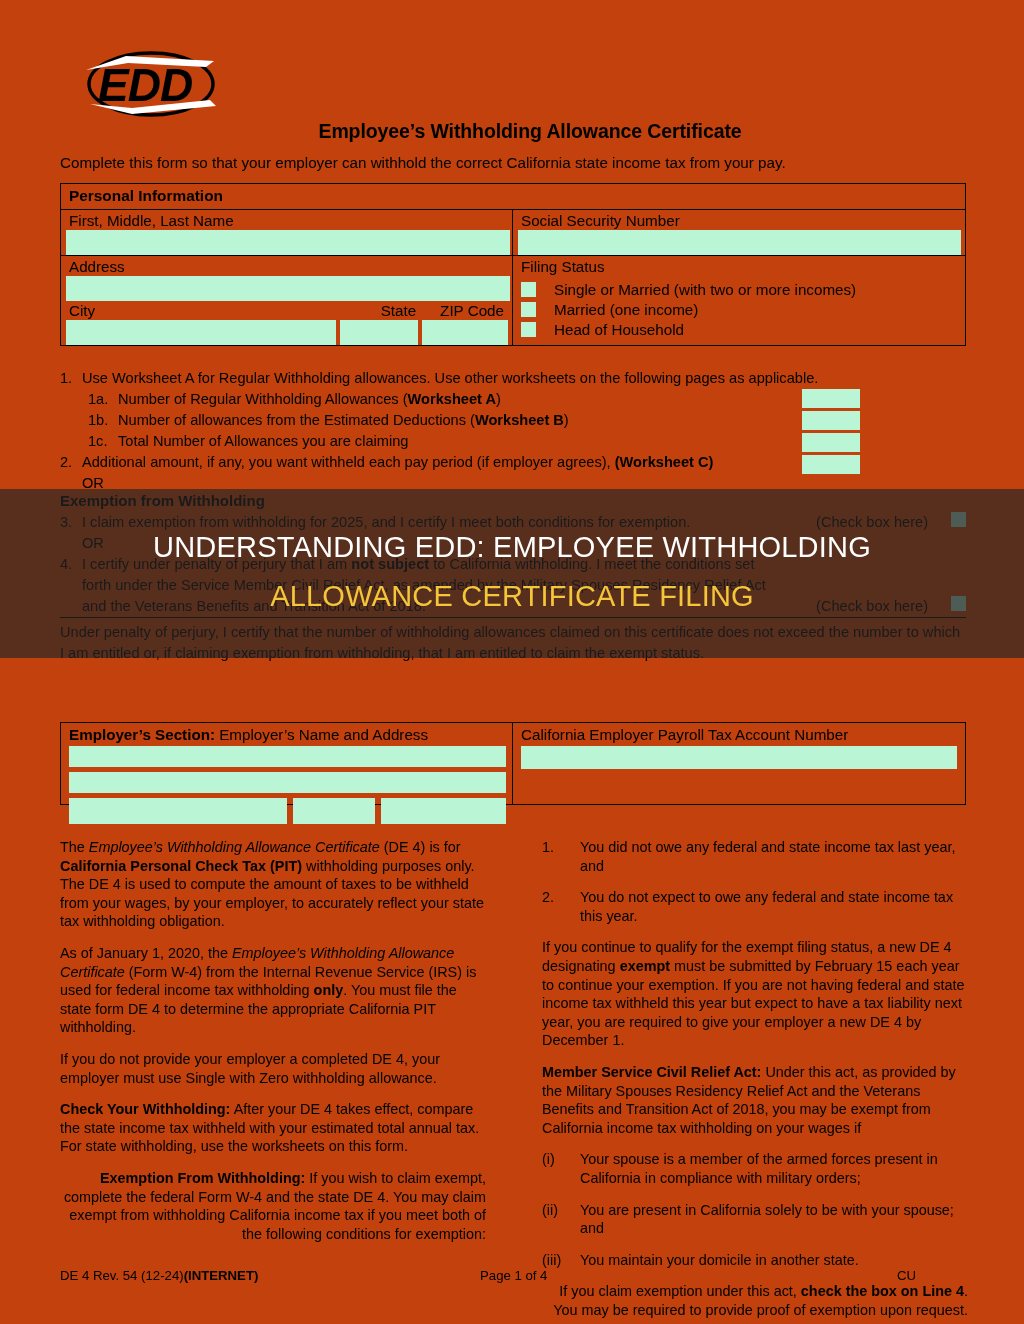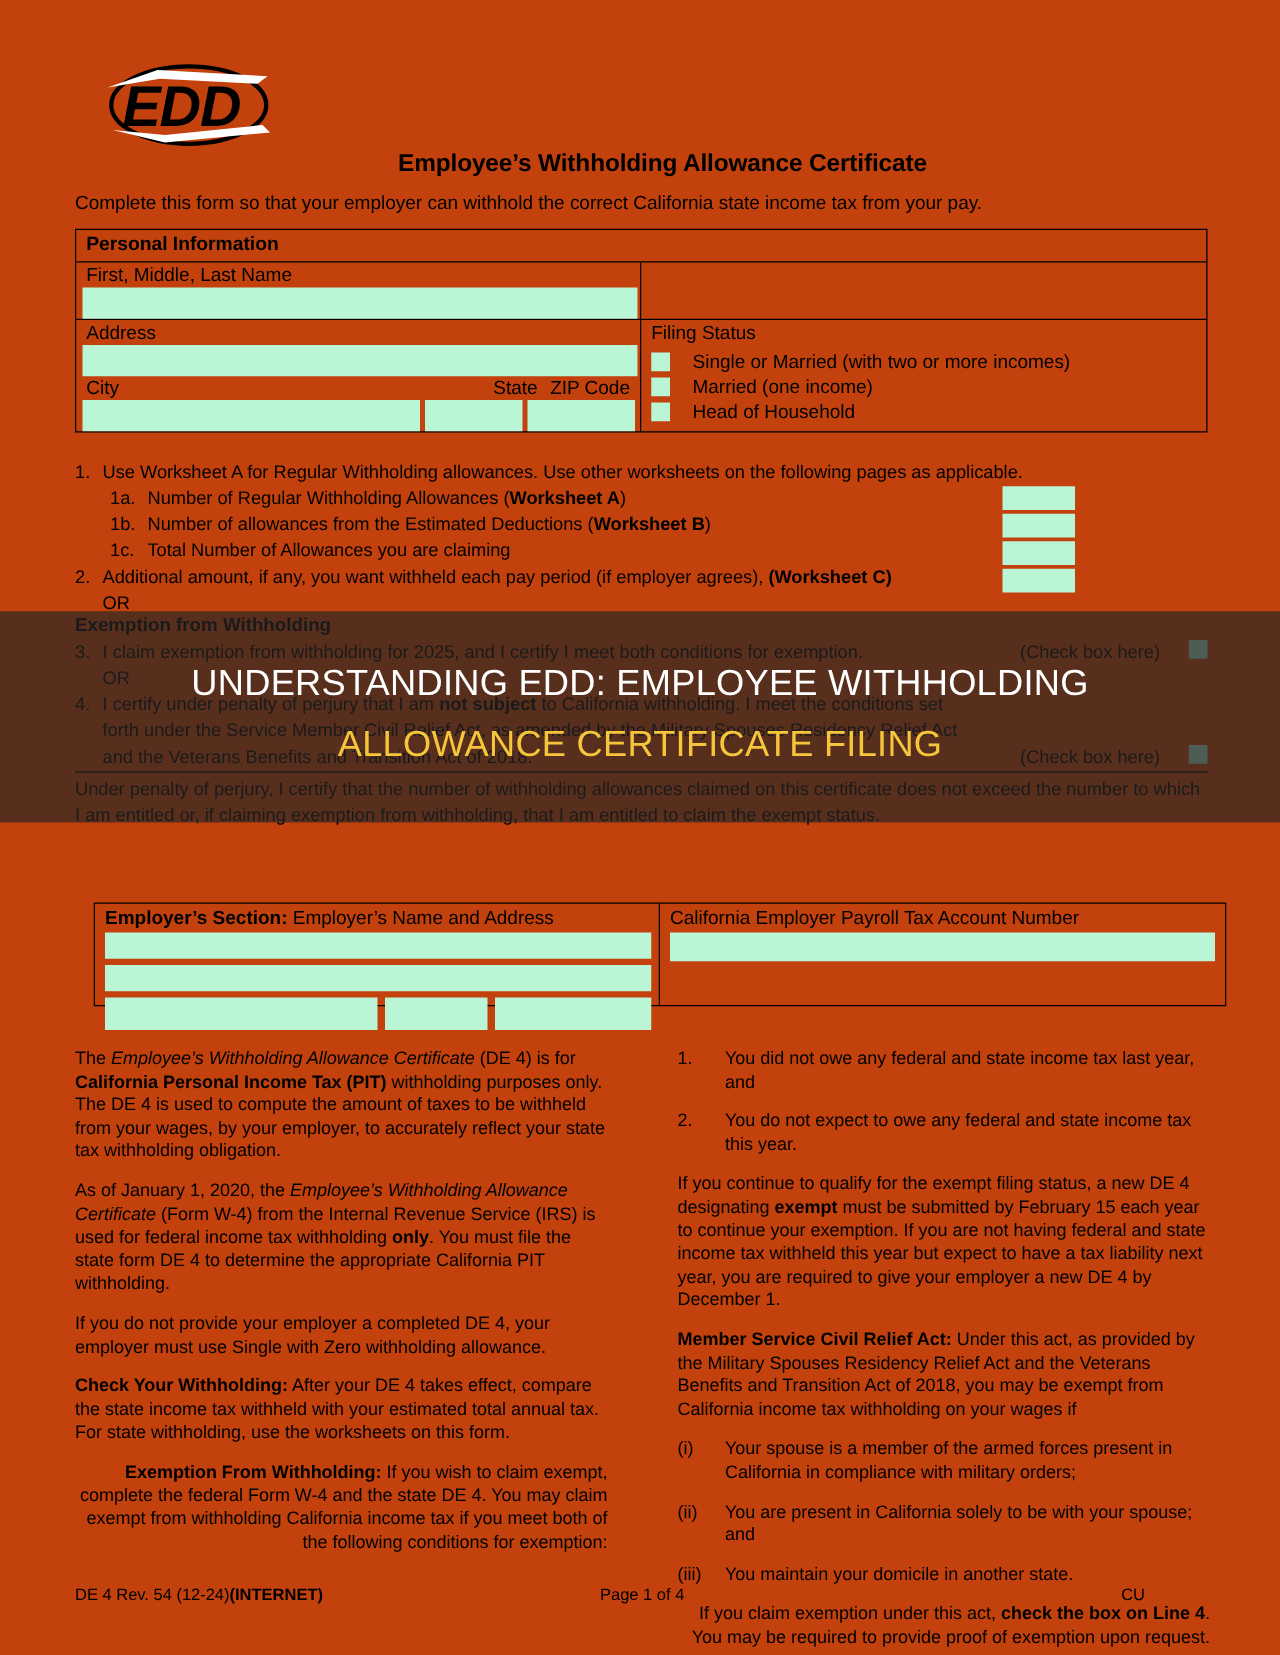--- a/index.html
+++ b/index.html
@@ -327,6 +327,10 @@
       <div class="pi-cell-l">
         <div class="fld-label">First, Middle, Last Name</div>
         <div class="fld-fill green"></div>
+      </div>
+      <div class="pi-cell-r">
+        <div class="fld-label">Social Security Number</div>
+        <div class="fld-fill full green"></div>
       </div>
     </div>
 

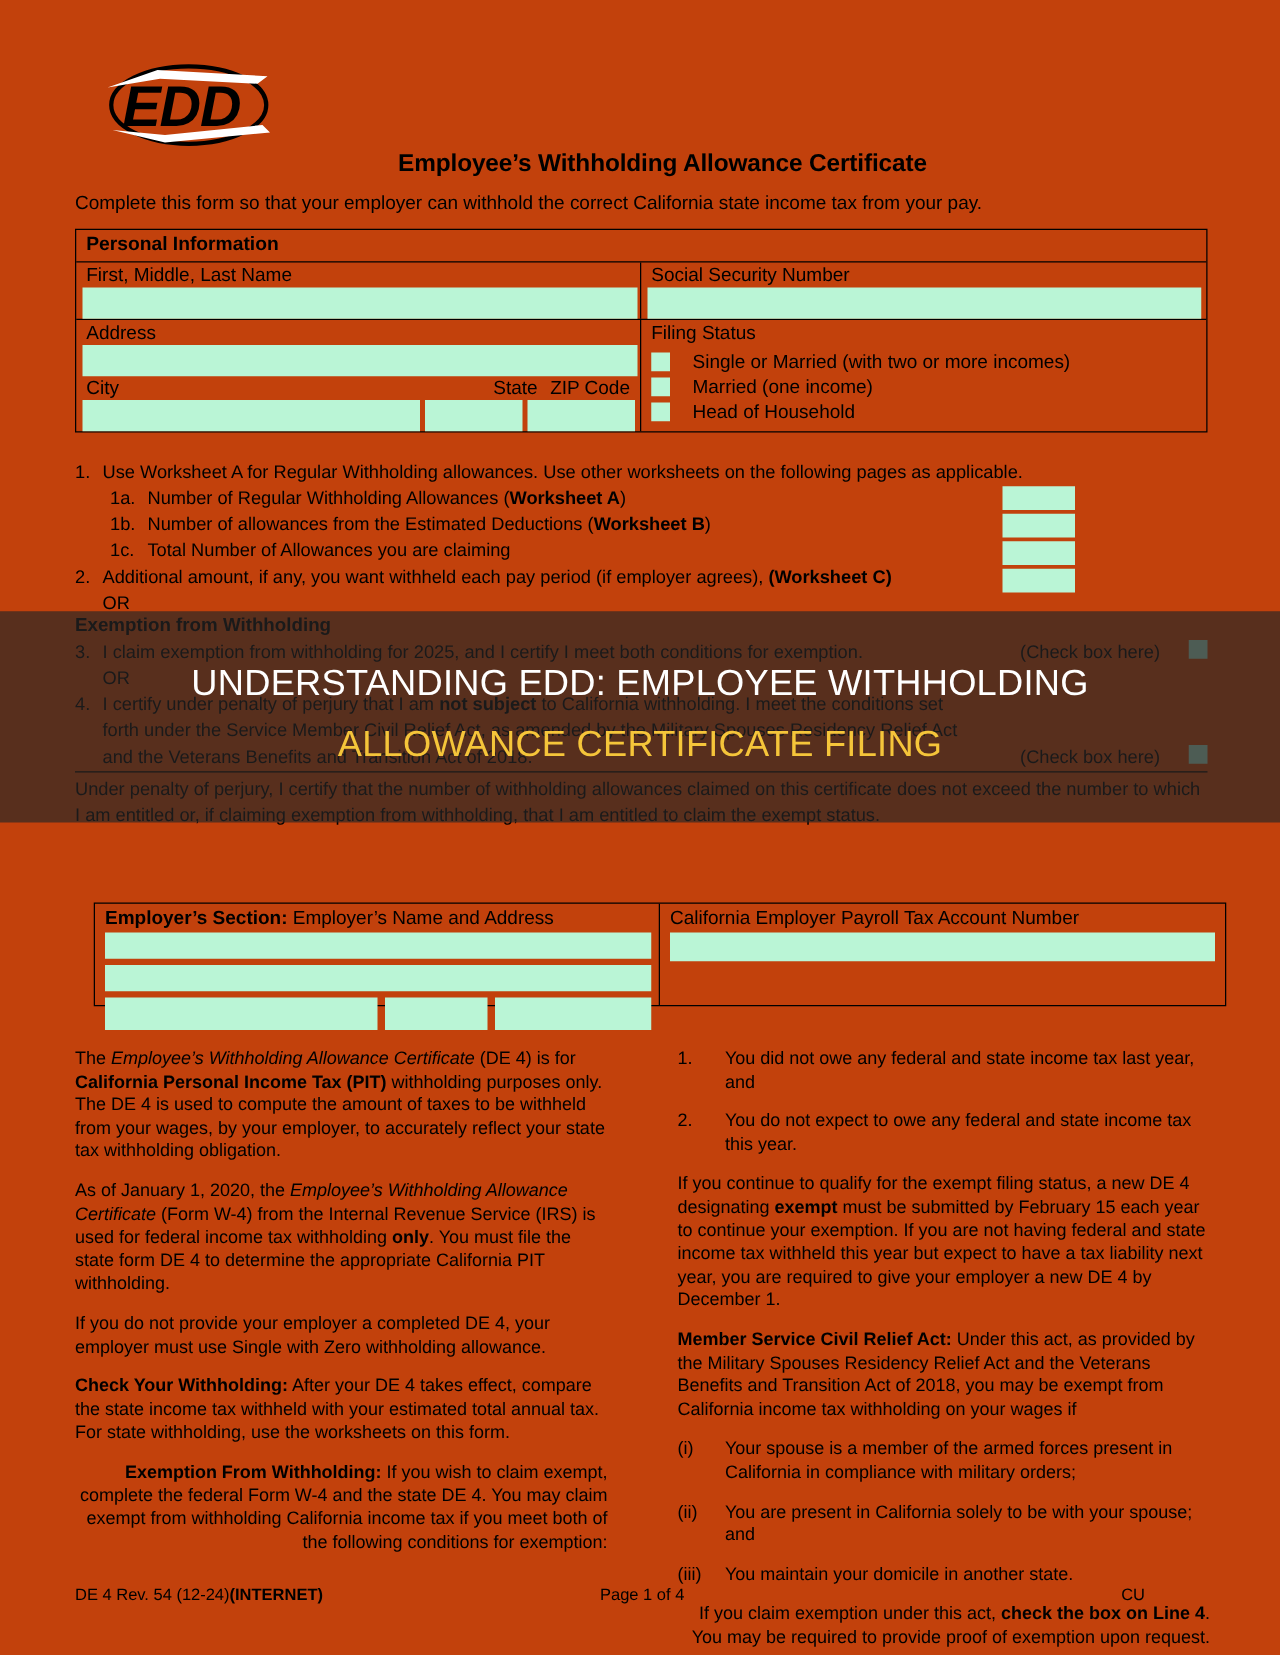--- a/index.html
+++ b/index.html
@@ -340,7 +340,7 @@
         <div class="fld-fill green"></div>
         <div class="addr-label-row">
           <span>City</span>
-          <span style="display:flex;gap:10px">
+          <span style="display:flex;gap:24px">
             <span>State</span>
             <span>ZIP Code</span>
           </span>

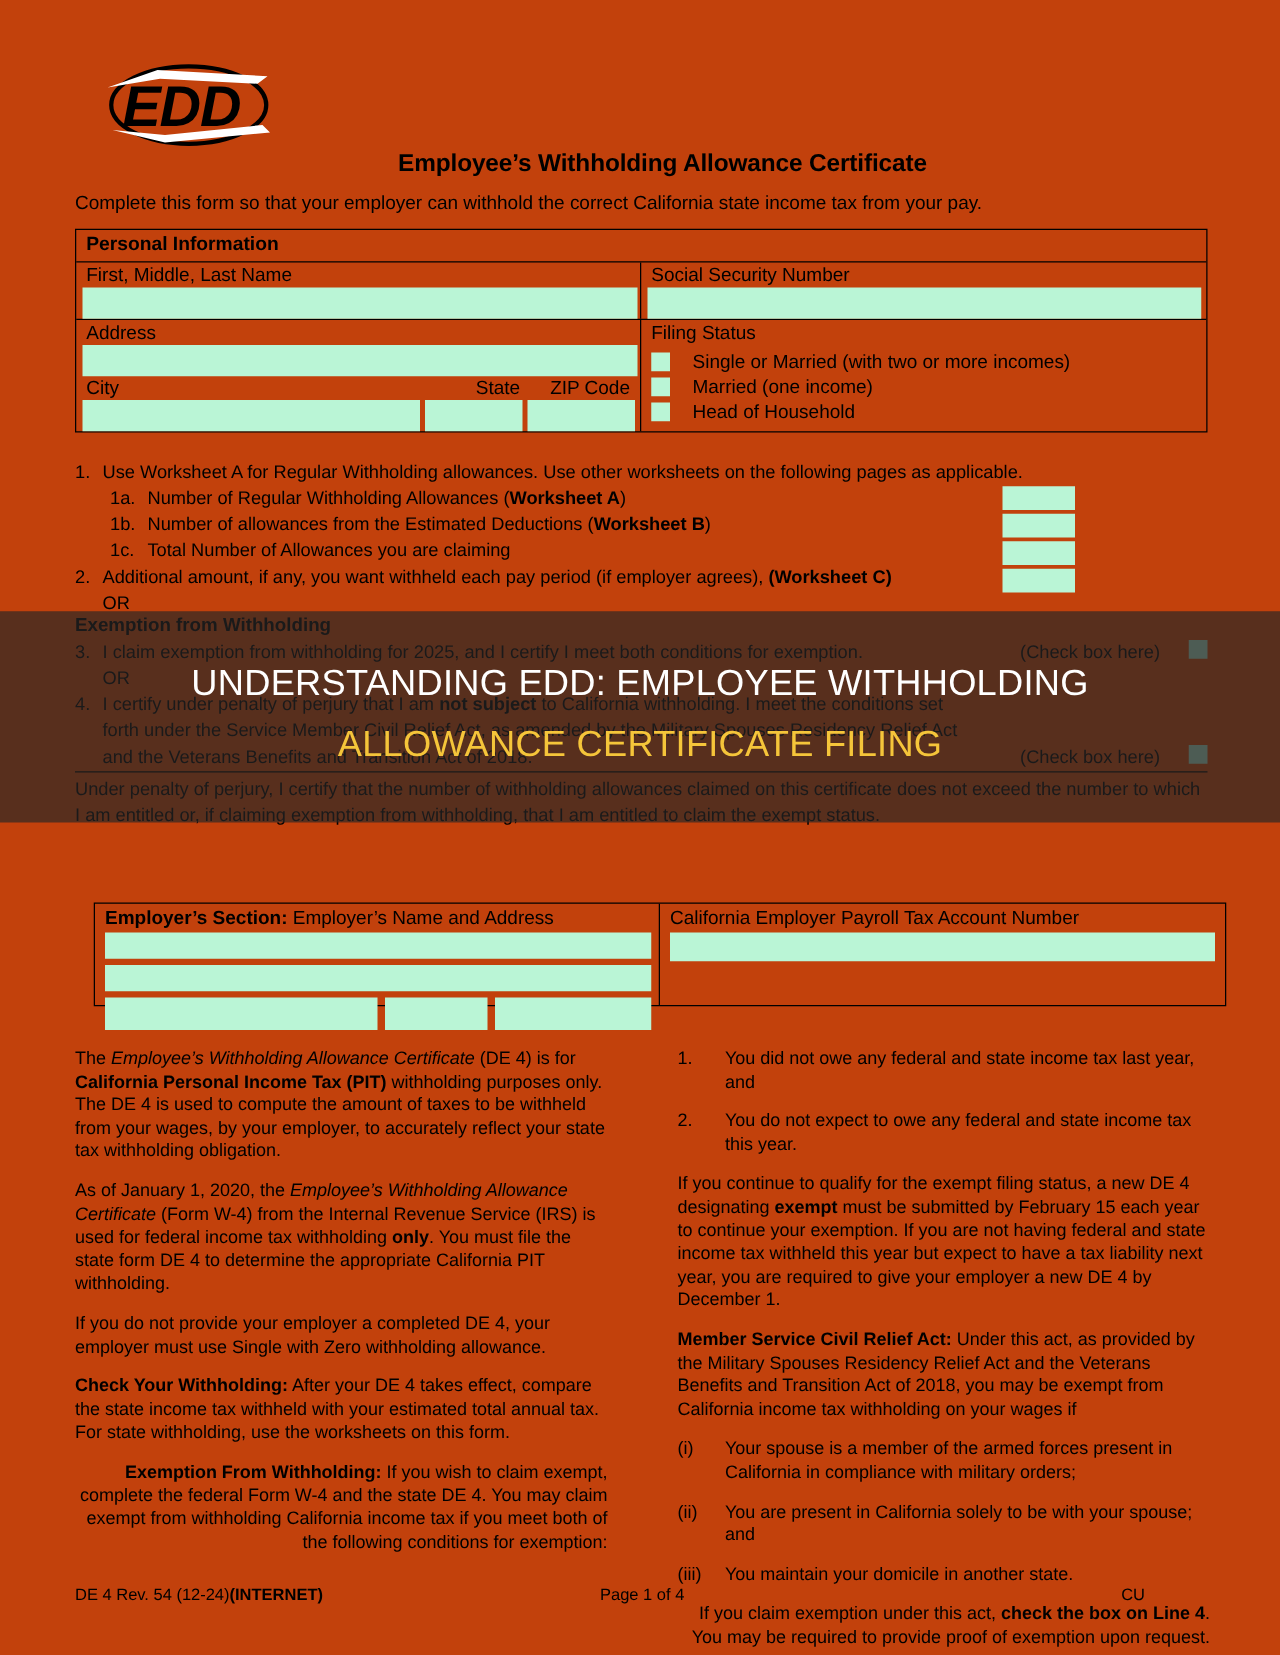--- a/index.html
+++ b/index.html
@@ -214,7 +214,6 @@
     border: 1.6px solid #000;
     box-sizing: border-box;
     display: flex;
-    margin-left: 15px;
   }
   .emp-left {
     width: 452px;

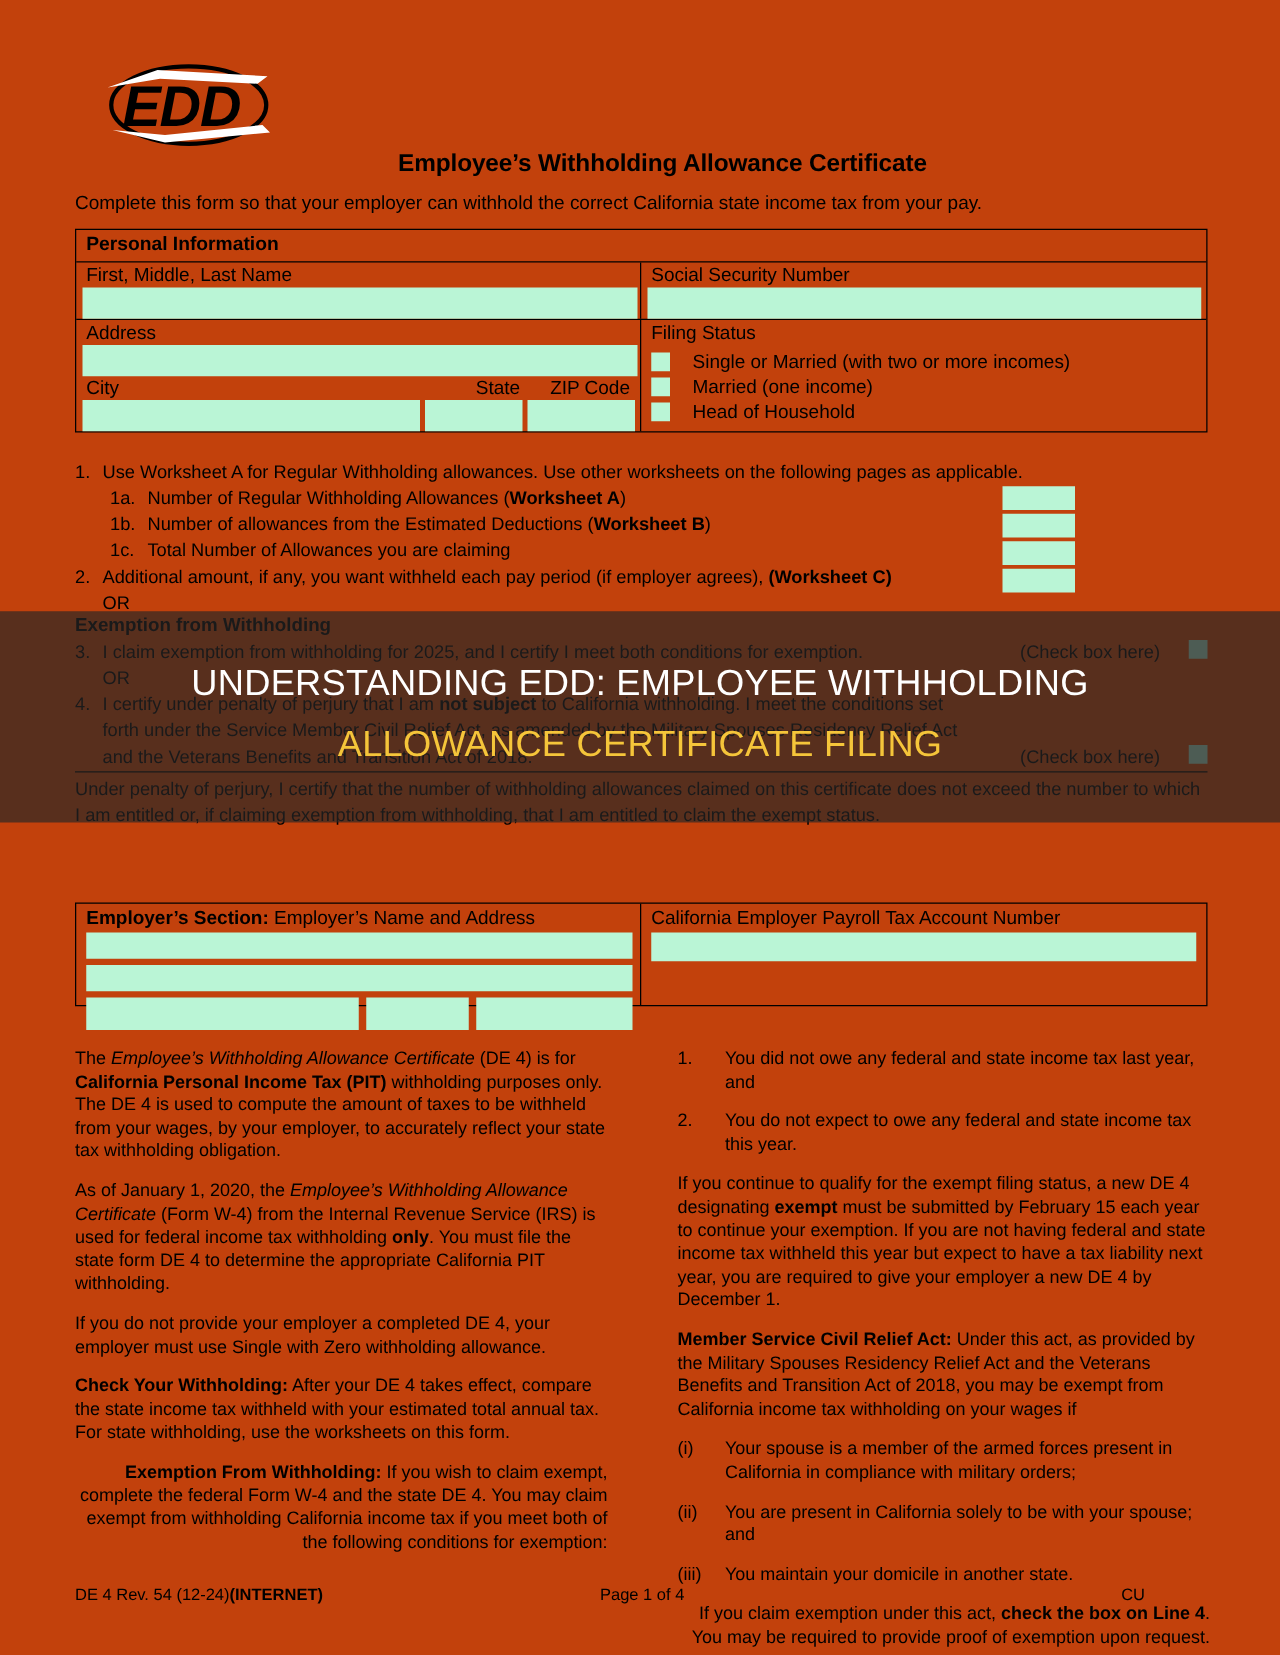--- a/index.html
+++ b/index.html
@@ -448,7 +448,7 @@
 
   <div class="body-cols">
     <div class="col">
-      <p><span>The </span><i>Employee’s Withholding Allowance Certificate</i><span> (DE 4) is for </span><b>California Personal Income Tax (PIT)</b><span> withholding purposes only. The DE 4 is used to compute the amount of taxes to be withheld from your wages, by your employer, to accurately reflect your state tax withholding obligation.</span></p>
+      <p><span>The </span><i>Employee’s Withholding Allowance Certificate</i><span> (DE 4) is for </span><b>California Personal Check Tax (PIT)</b><span> withholding purposes only. The DE 4 is used to compute the amount of taxes to be withheld from your wages, by your employer, to accurately reflect your state tax withholding obligation.</span></p>
       <p><span>As of January 1, 2020, the </span><i>Employee’s Withholding Allowance Certificate</i><span> (Form W-4) from the Internal Revenue Service (IRS) is used for federal income tax withholding </span><b>only</b><span>. You must file the state form DE 4 to determine the appropriate California PIT withholding.</span></p>
       <p>If you do not provide your employer a completed DE 4, your employer must use Single with Zero withholding allowance.</p>
       <p><b>Check Your Withholding:</b><span> After your DE 4 takes effect, compare the state income tax withheld with your estimated total annual tax. For state withholding, use the worksheets on this form.</span></p>

